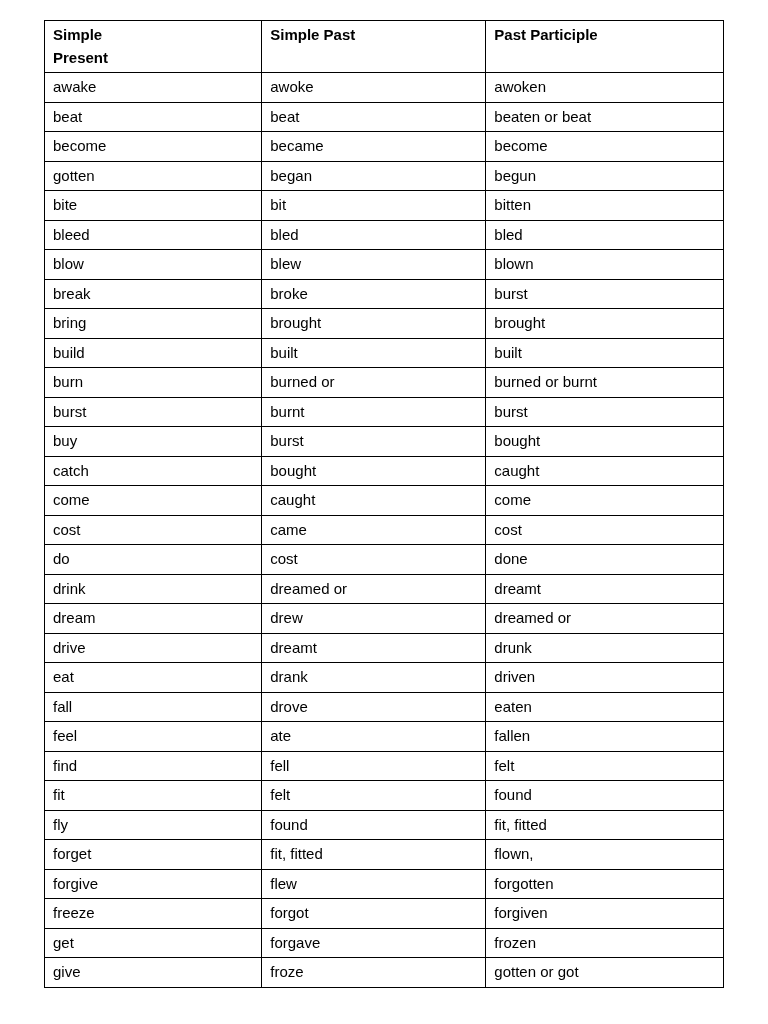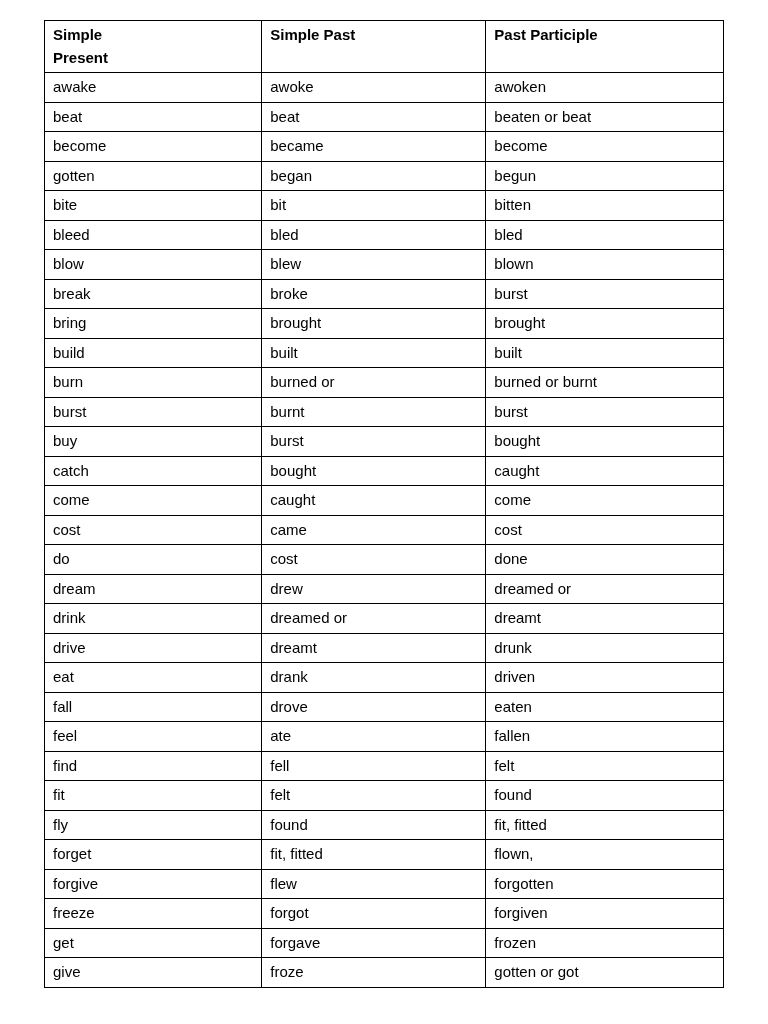--- a/index.html
+++ b/index.html
@@ -136,14 +136,14 @@
           <td>done</td>
         </tr>
         <tr>
+          <td>drink</td>
+          <td>dreamed or</td>
+          <td>dreamt</td>
+        </tr>
+        <tr>
           <td>dream</td>
           <td>drew</td>
           <td>dreamed or</td>
-        </tr>
-        <tr>
-          <td>drink</td>
-          <td>dreamed or</td>
-          <td>dreamt</td>
         </tr>
         <tr>
           <td>drive</td>

